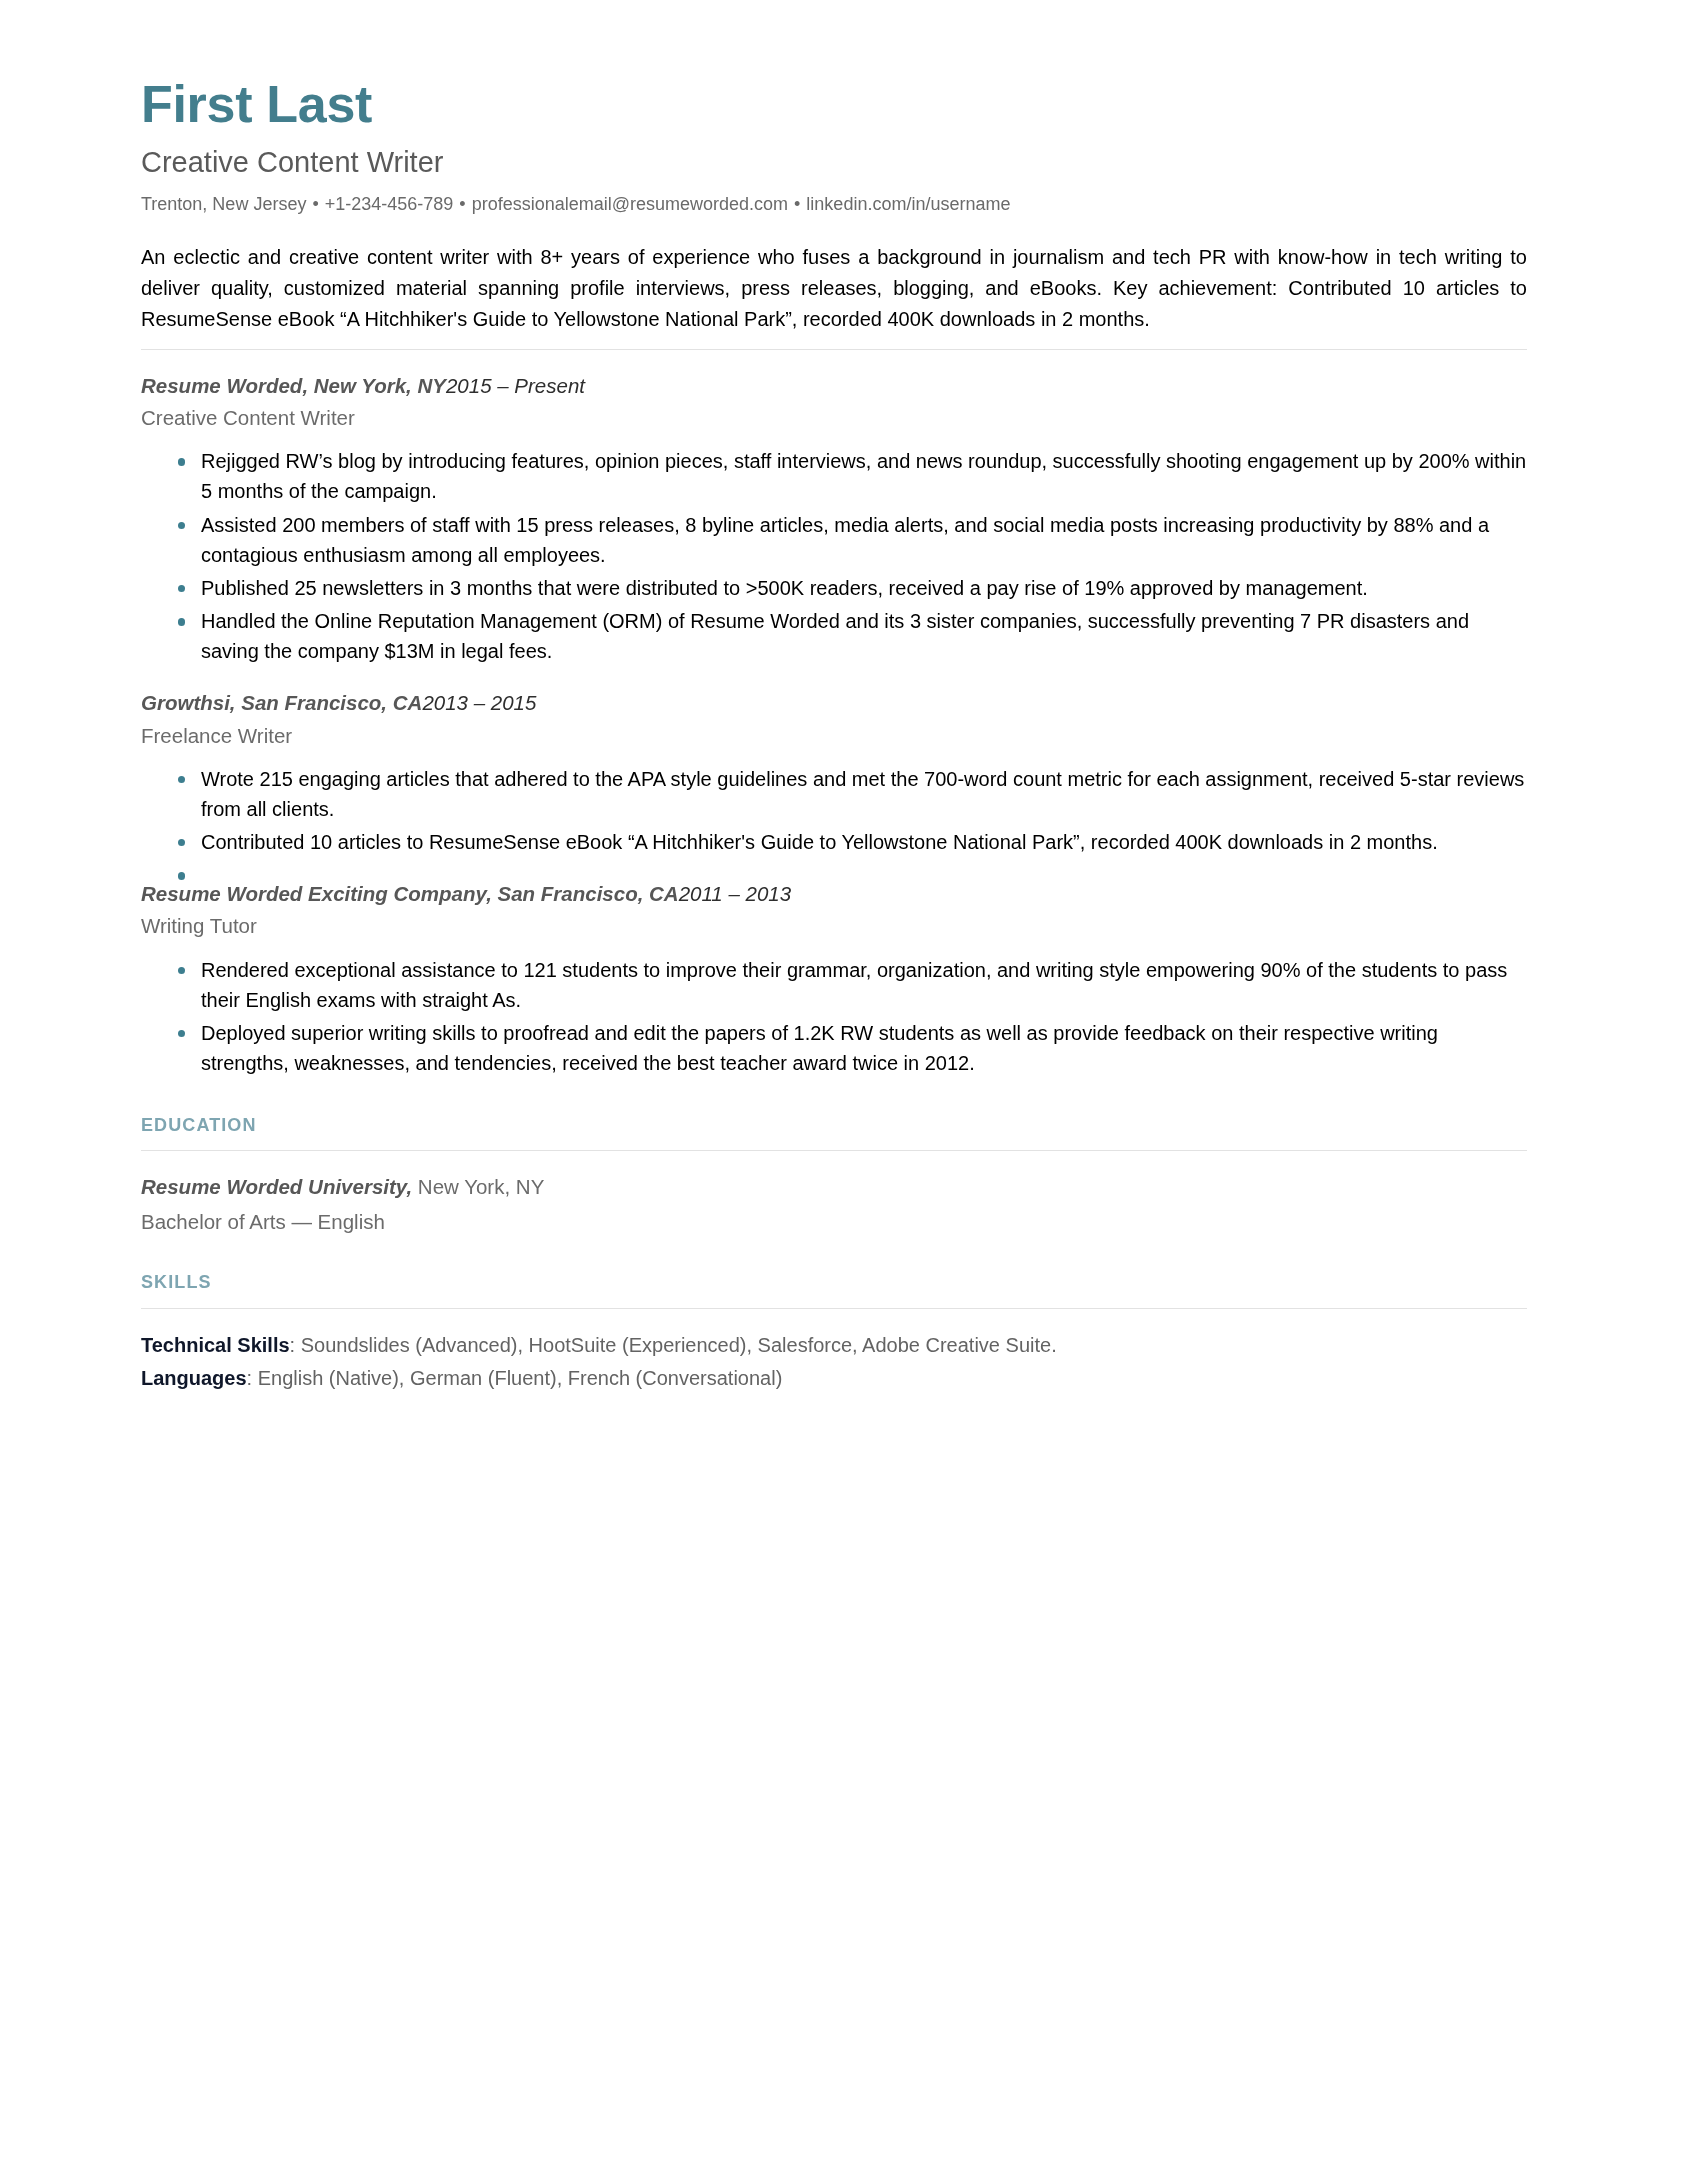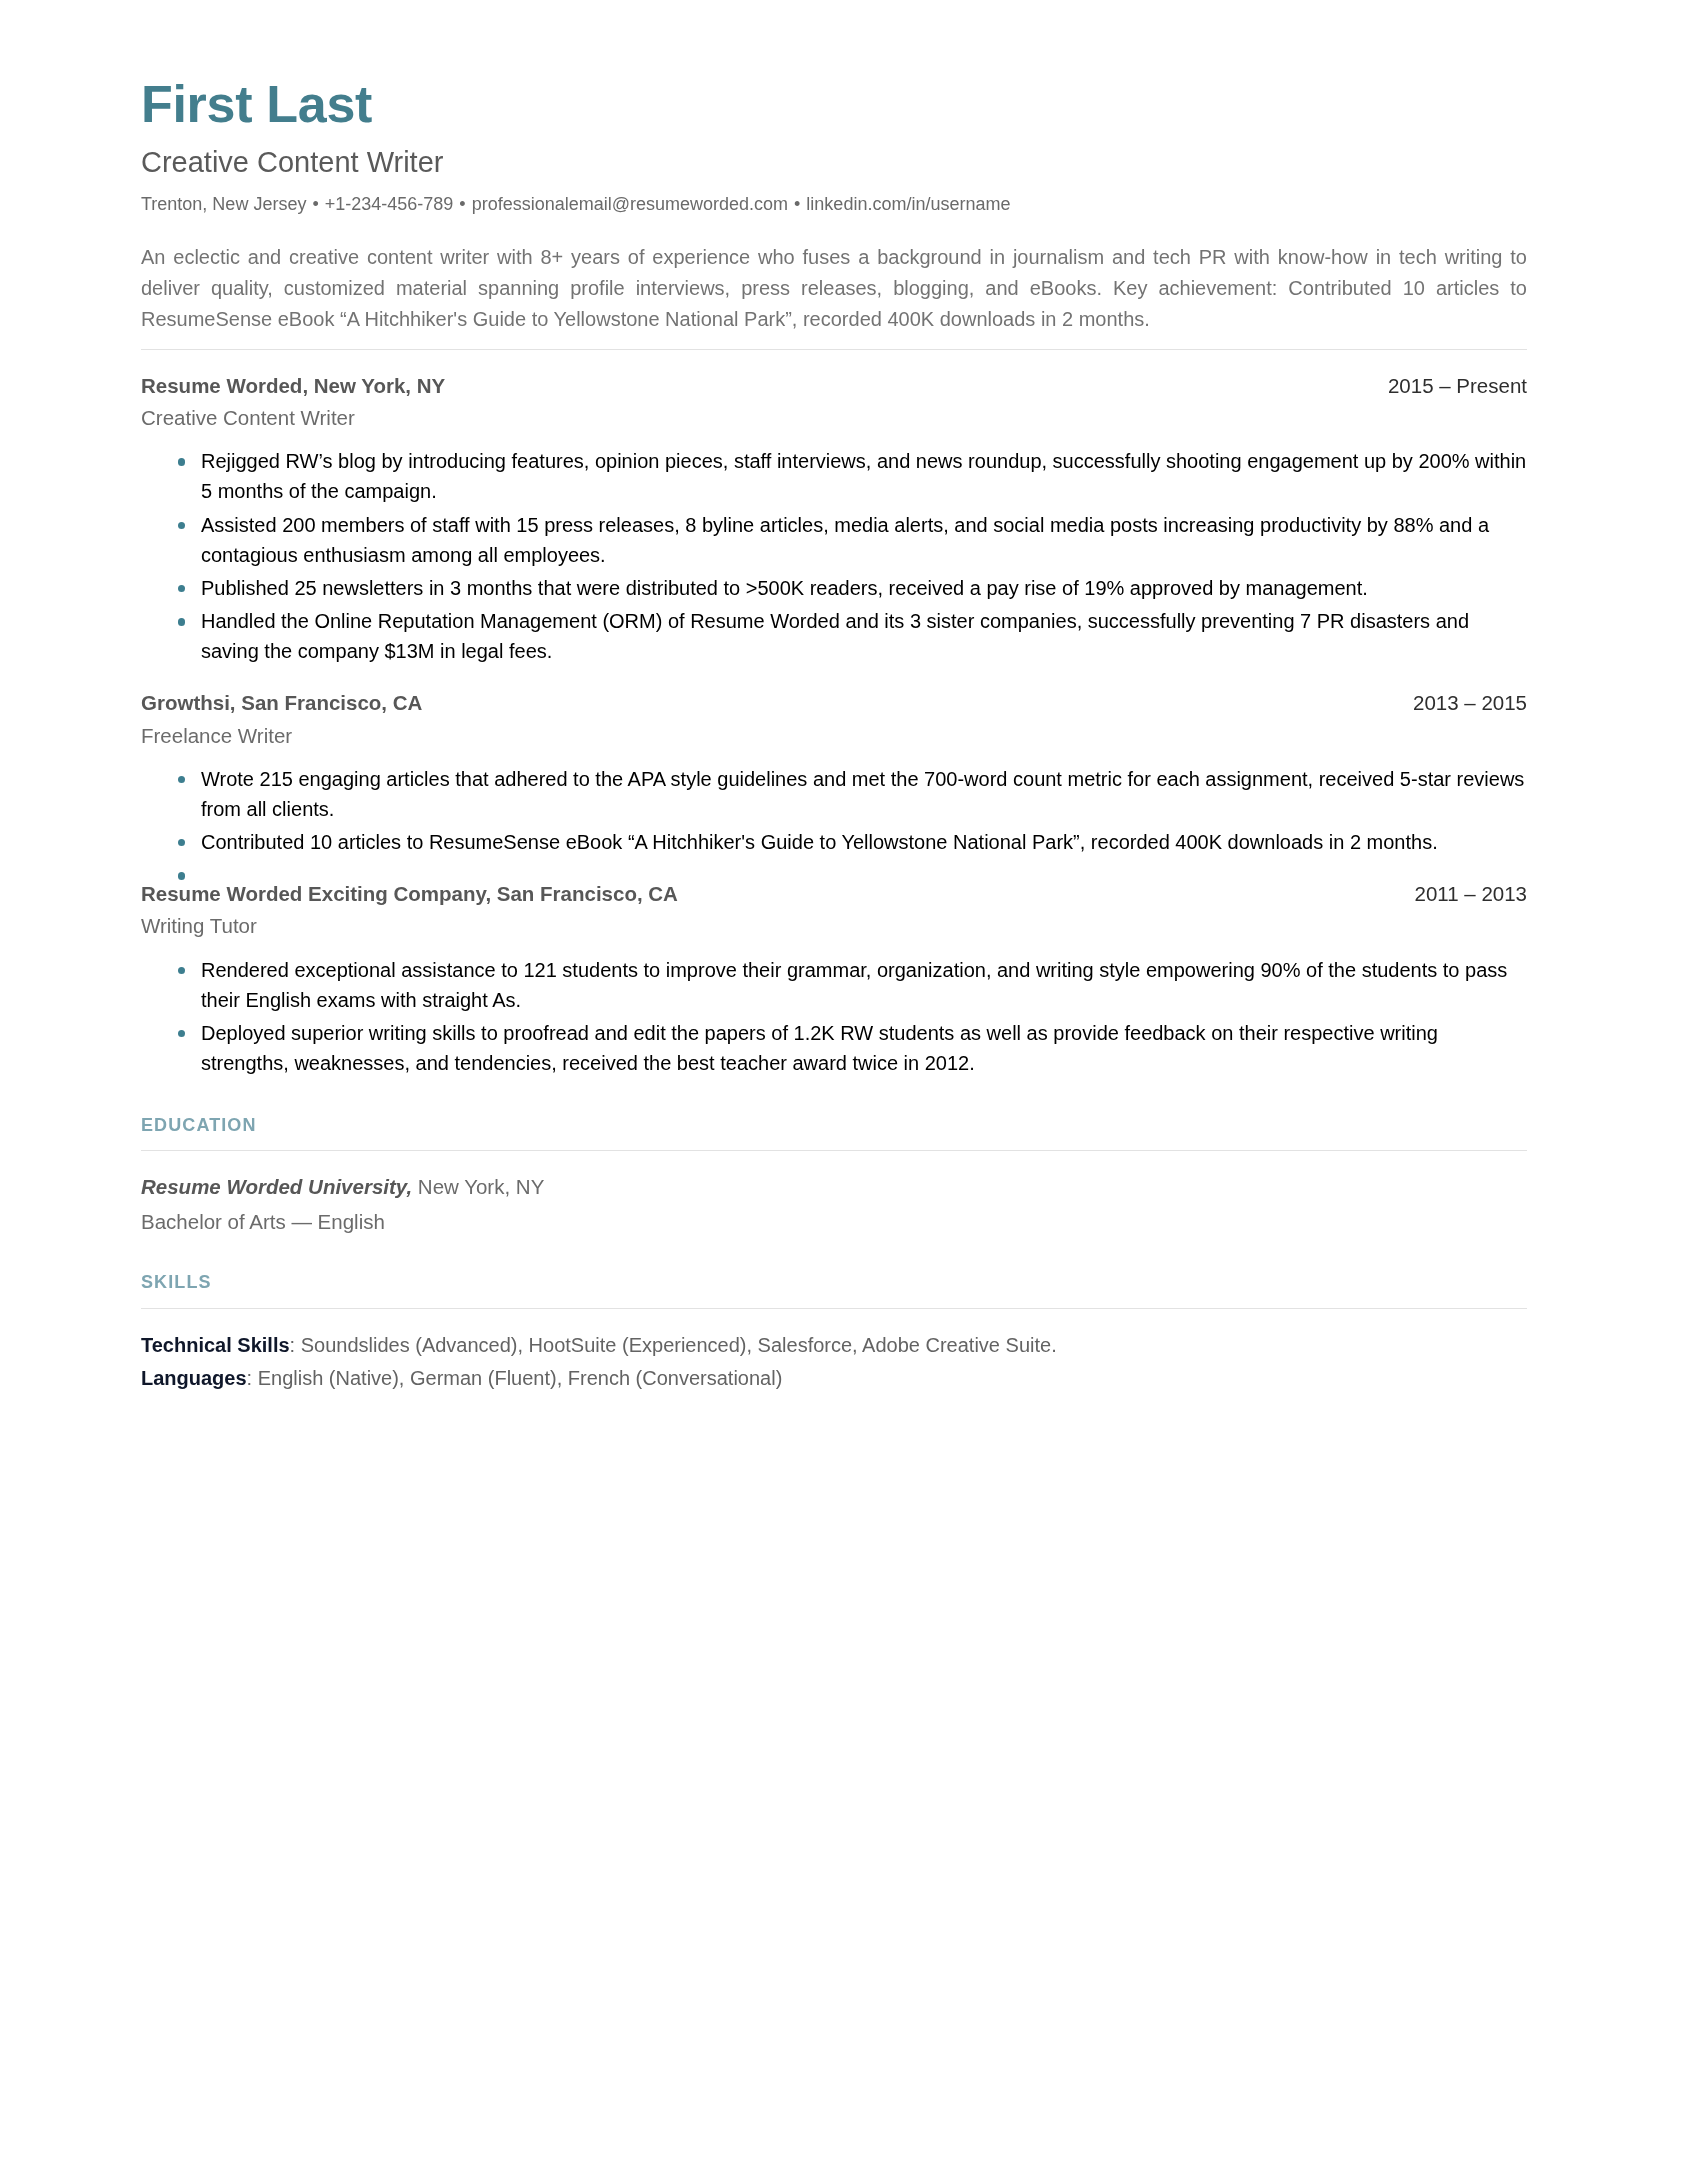--- a/index.html
+++ b/index.html
@@ -56,7 +56,7 @@
   .summary {
     font-size: 20px;
     font-weight: 400;
-    color: #737373;
+    color: #000000;
     line-height: 1.55;
     text-align: justify;
     margin: 0 0 0 0;

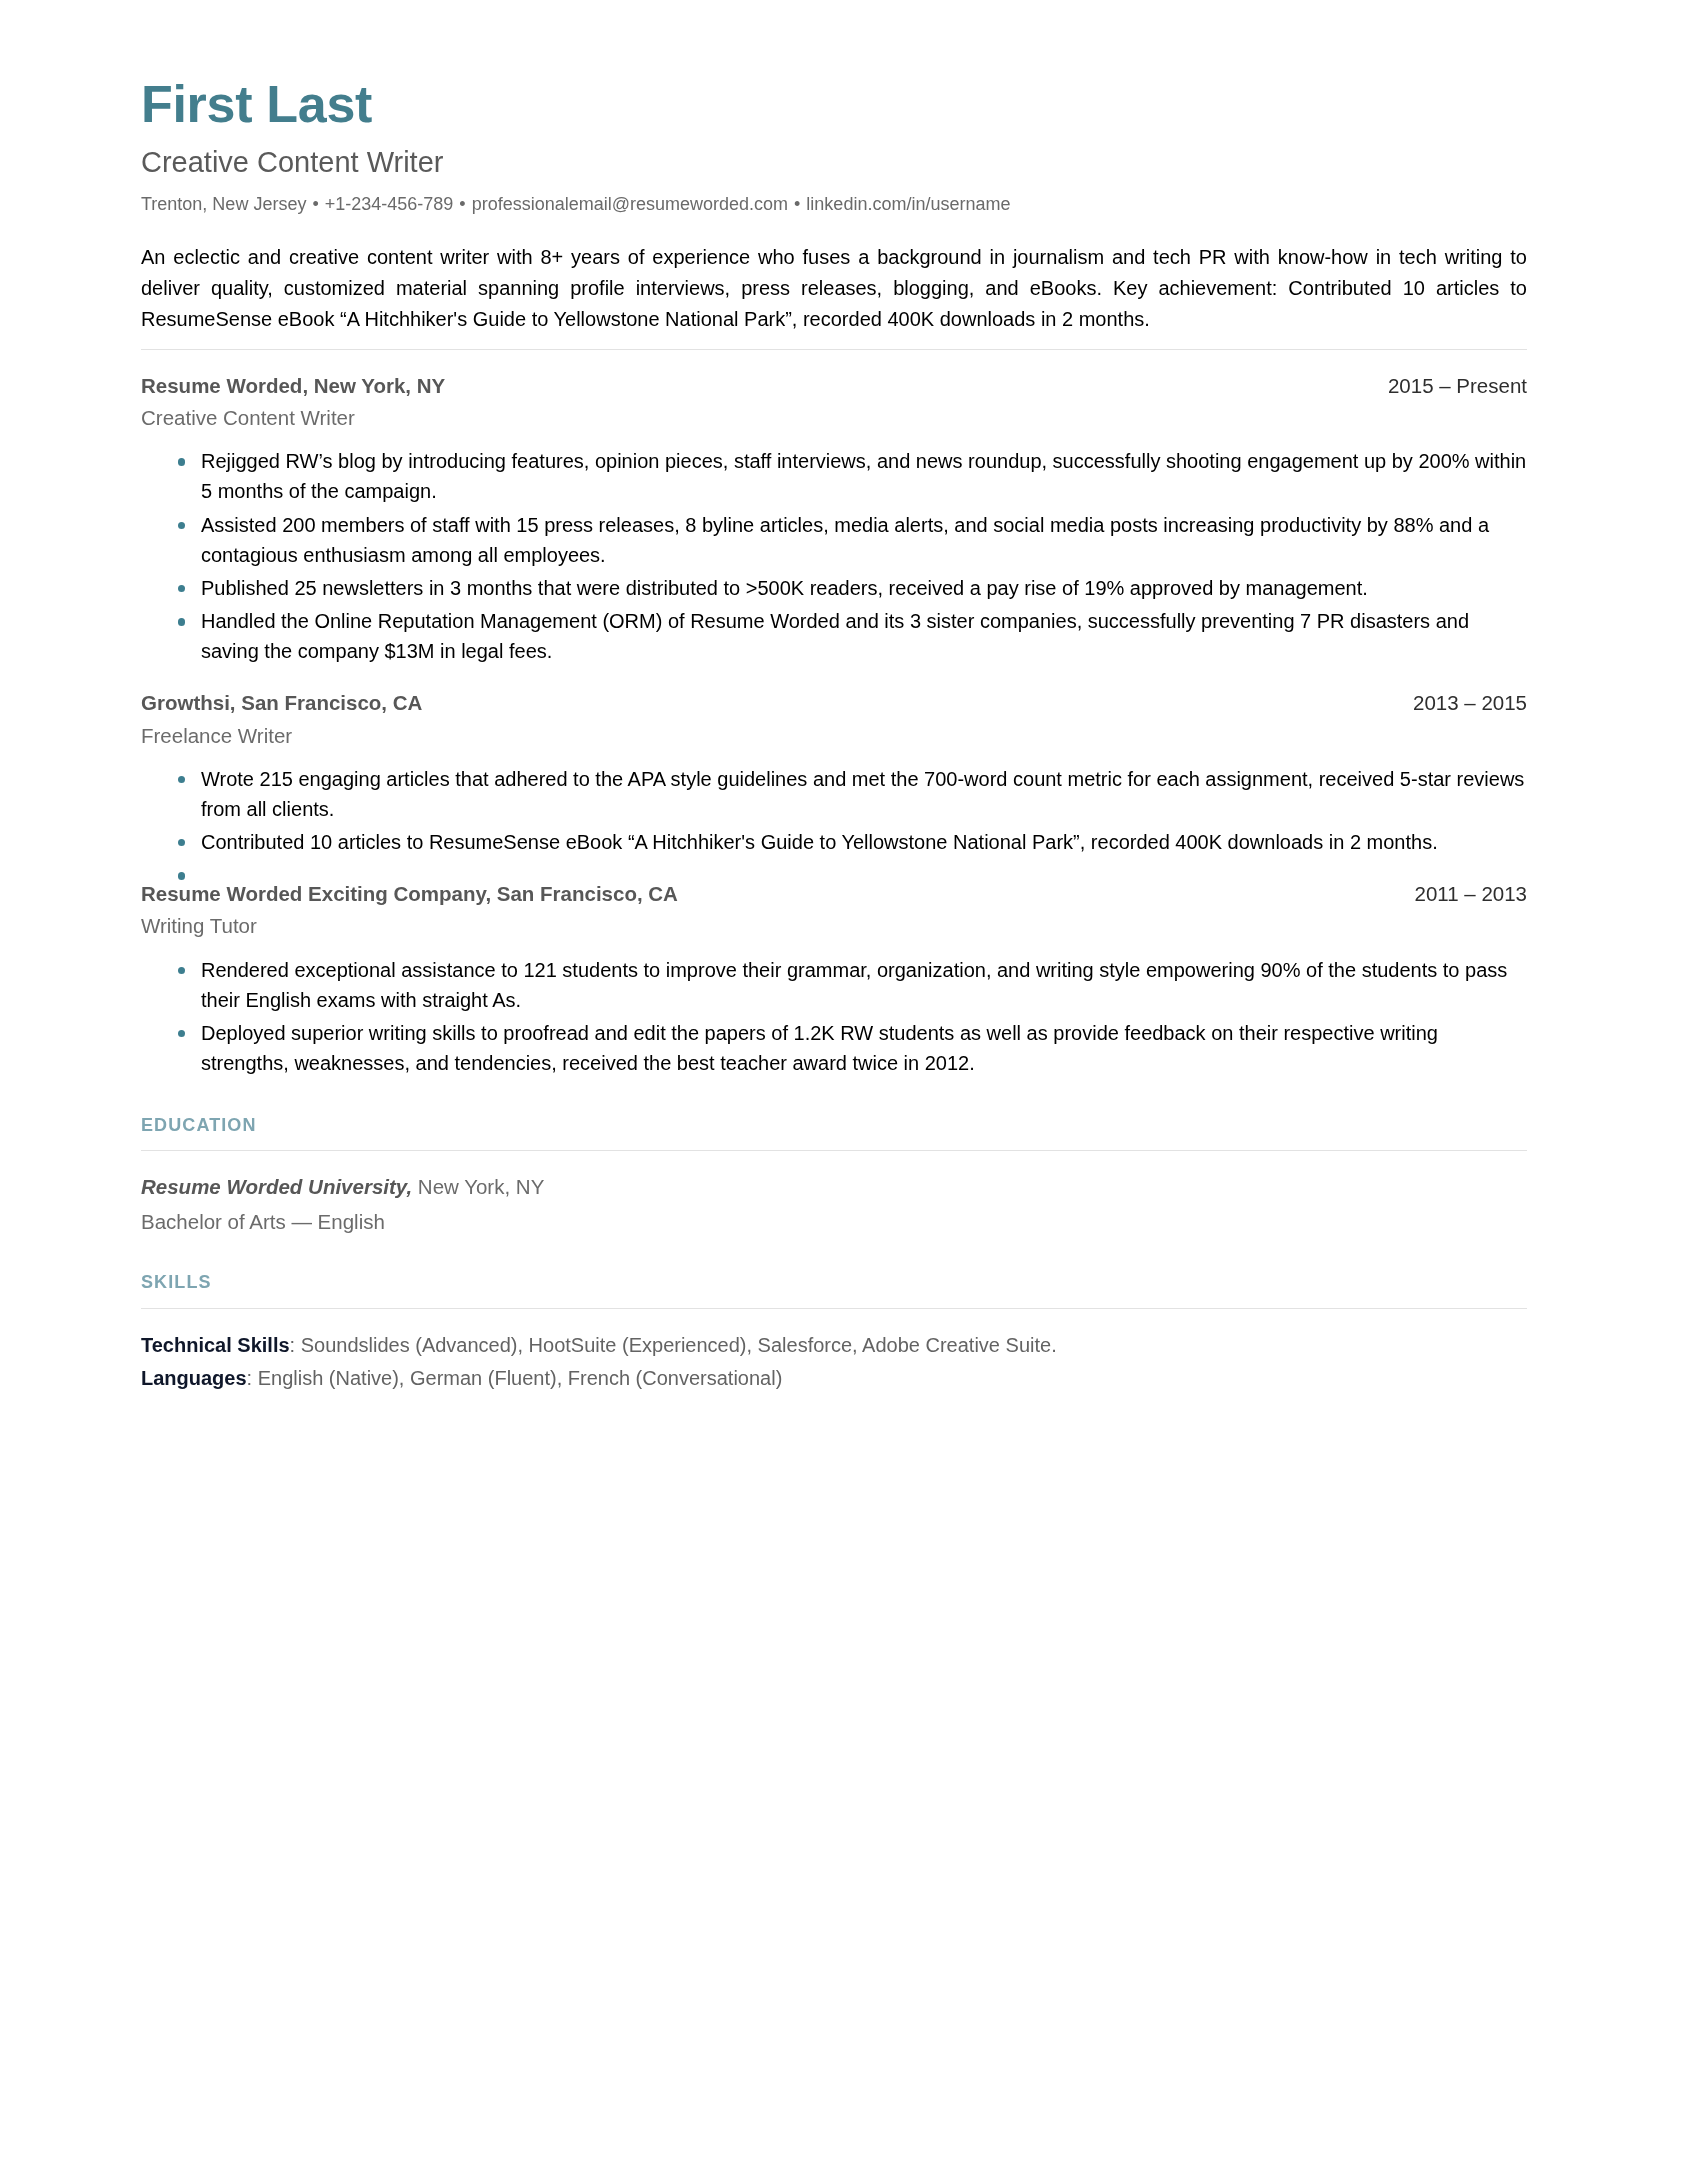--- a/index.html
+++ b/index.html
@@ -89,8 +89,9 @@
   .entry-top {
     display: flex;
     align-items: baseline;
-    justify-content: space-between;
-    width: 1386px;
+    justify-content: flex-start;
+    width: 1386px;
+    font-style: italic;
   }
 
   .company {

